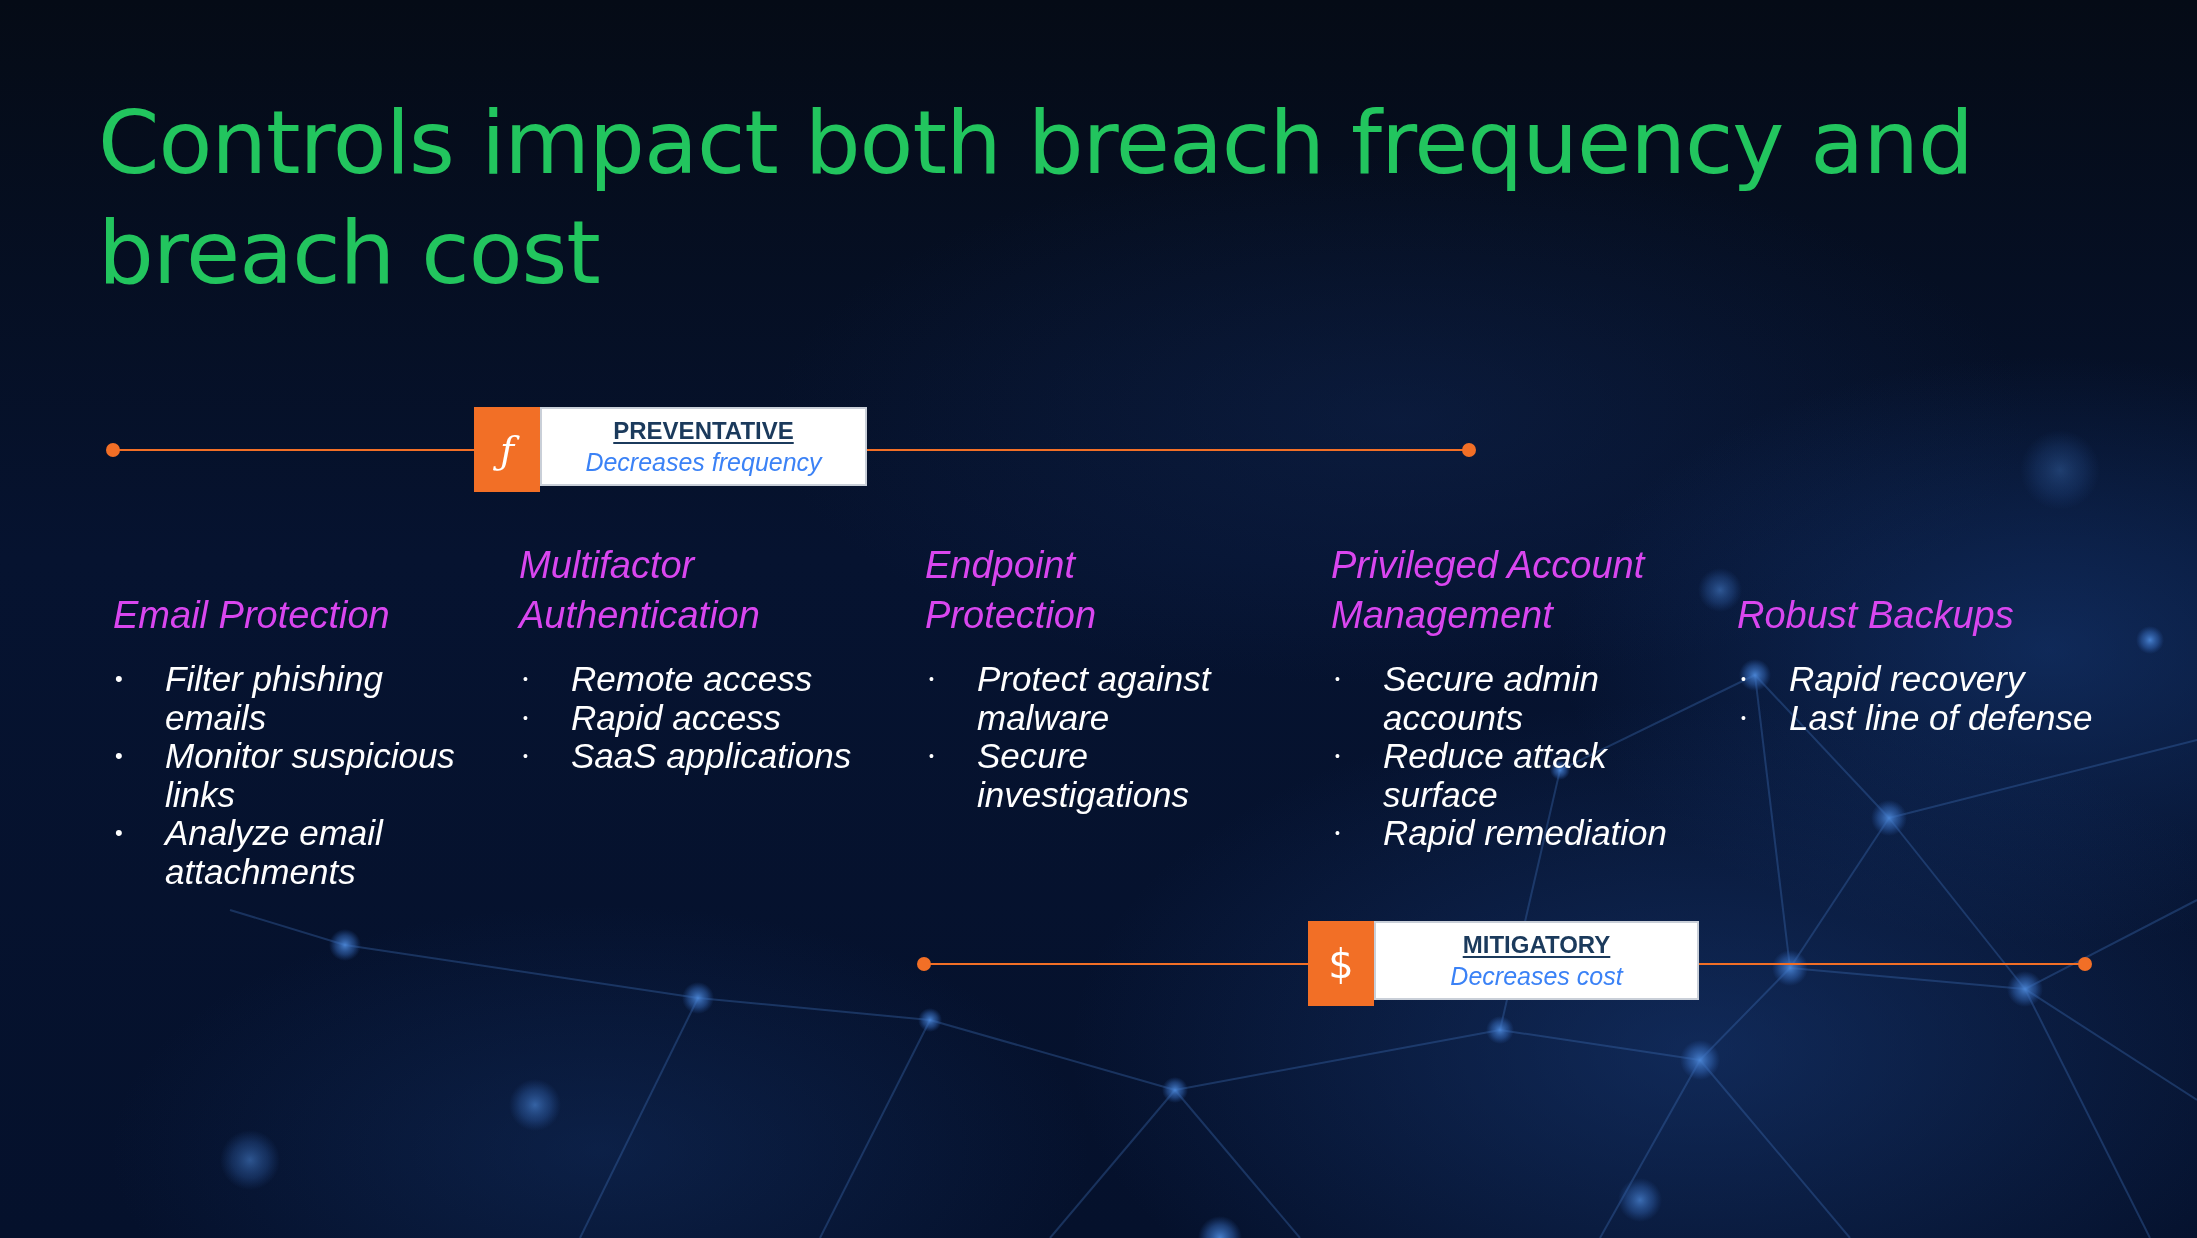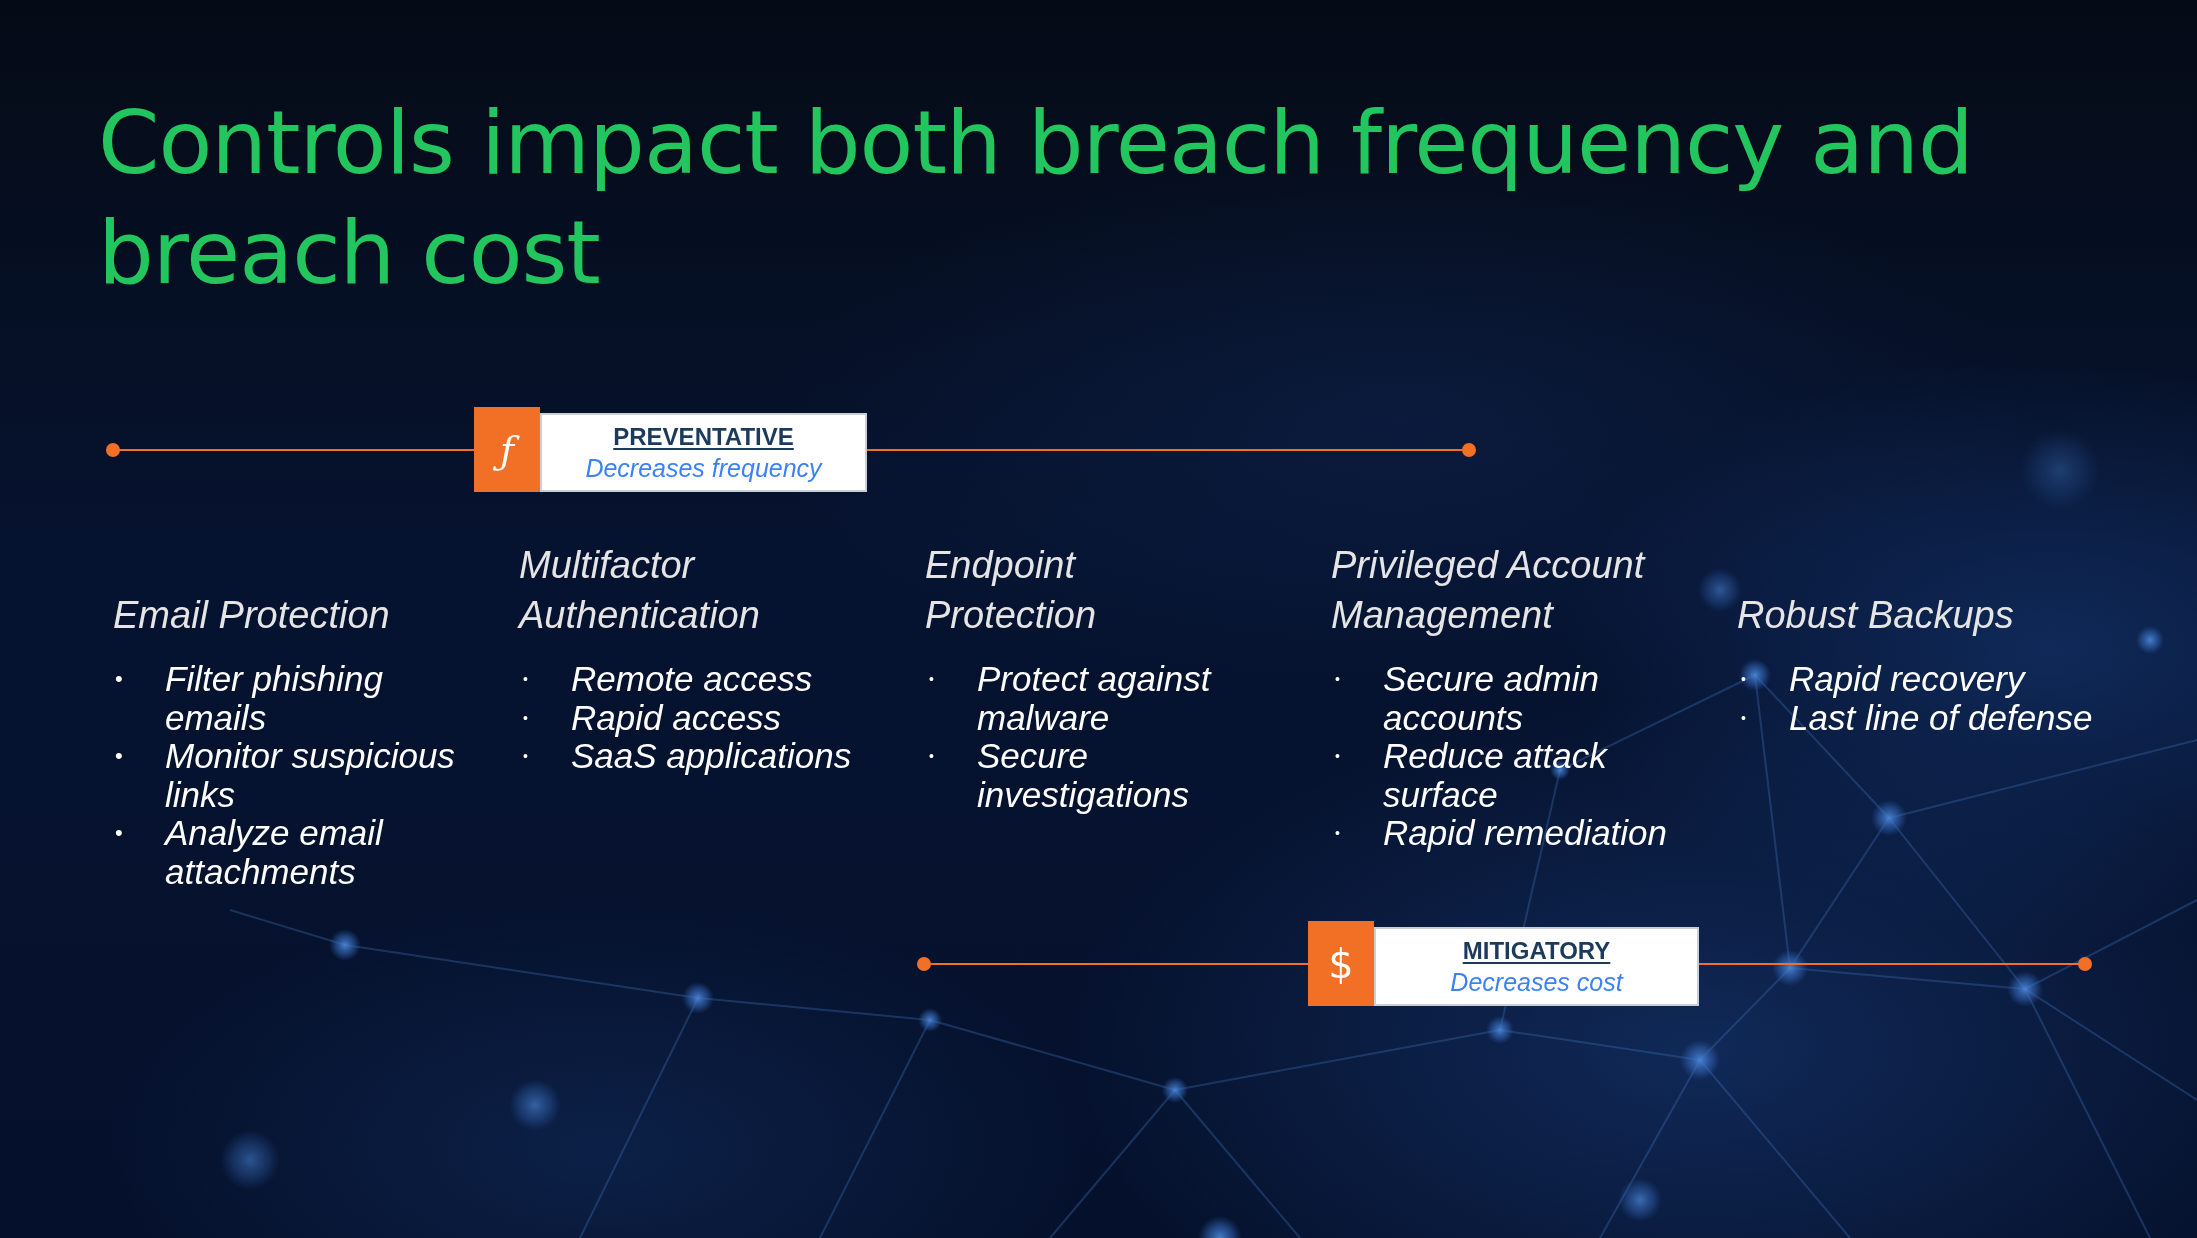--- a/index.html
+++ b/index.html
@@ -78,7 +78,7 @@
   .badge-body {
     background: #ffffff;
     border: 2px solid #c9cfd8;
-    margin-top: 6px;
+    margin-top: 0;
     height: 79px;
     display: flex;
     flex-direction: column;

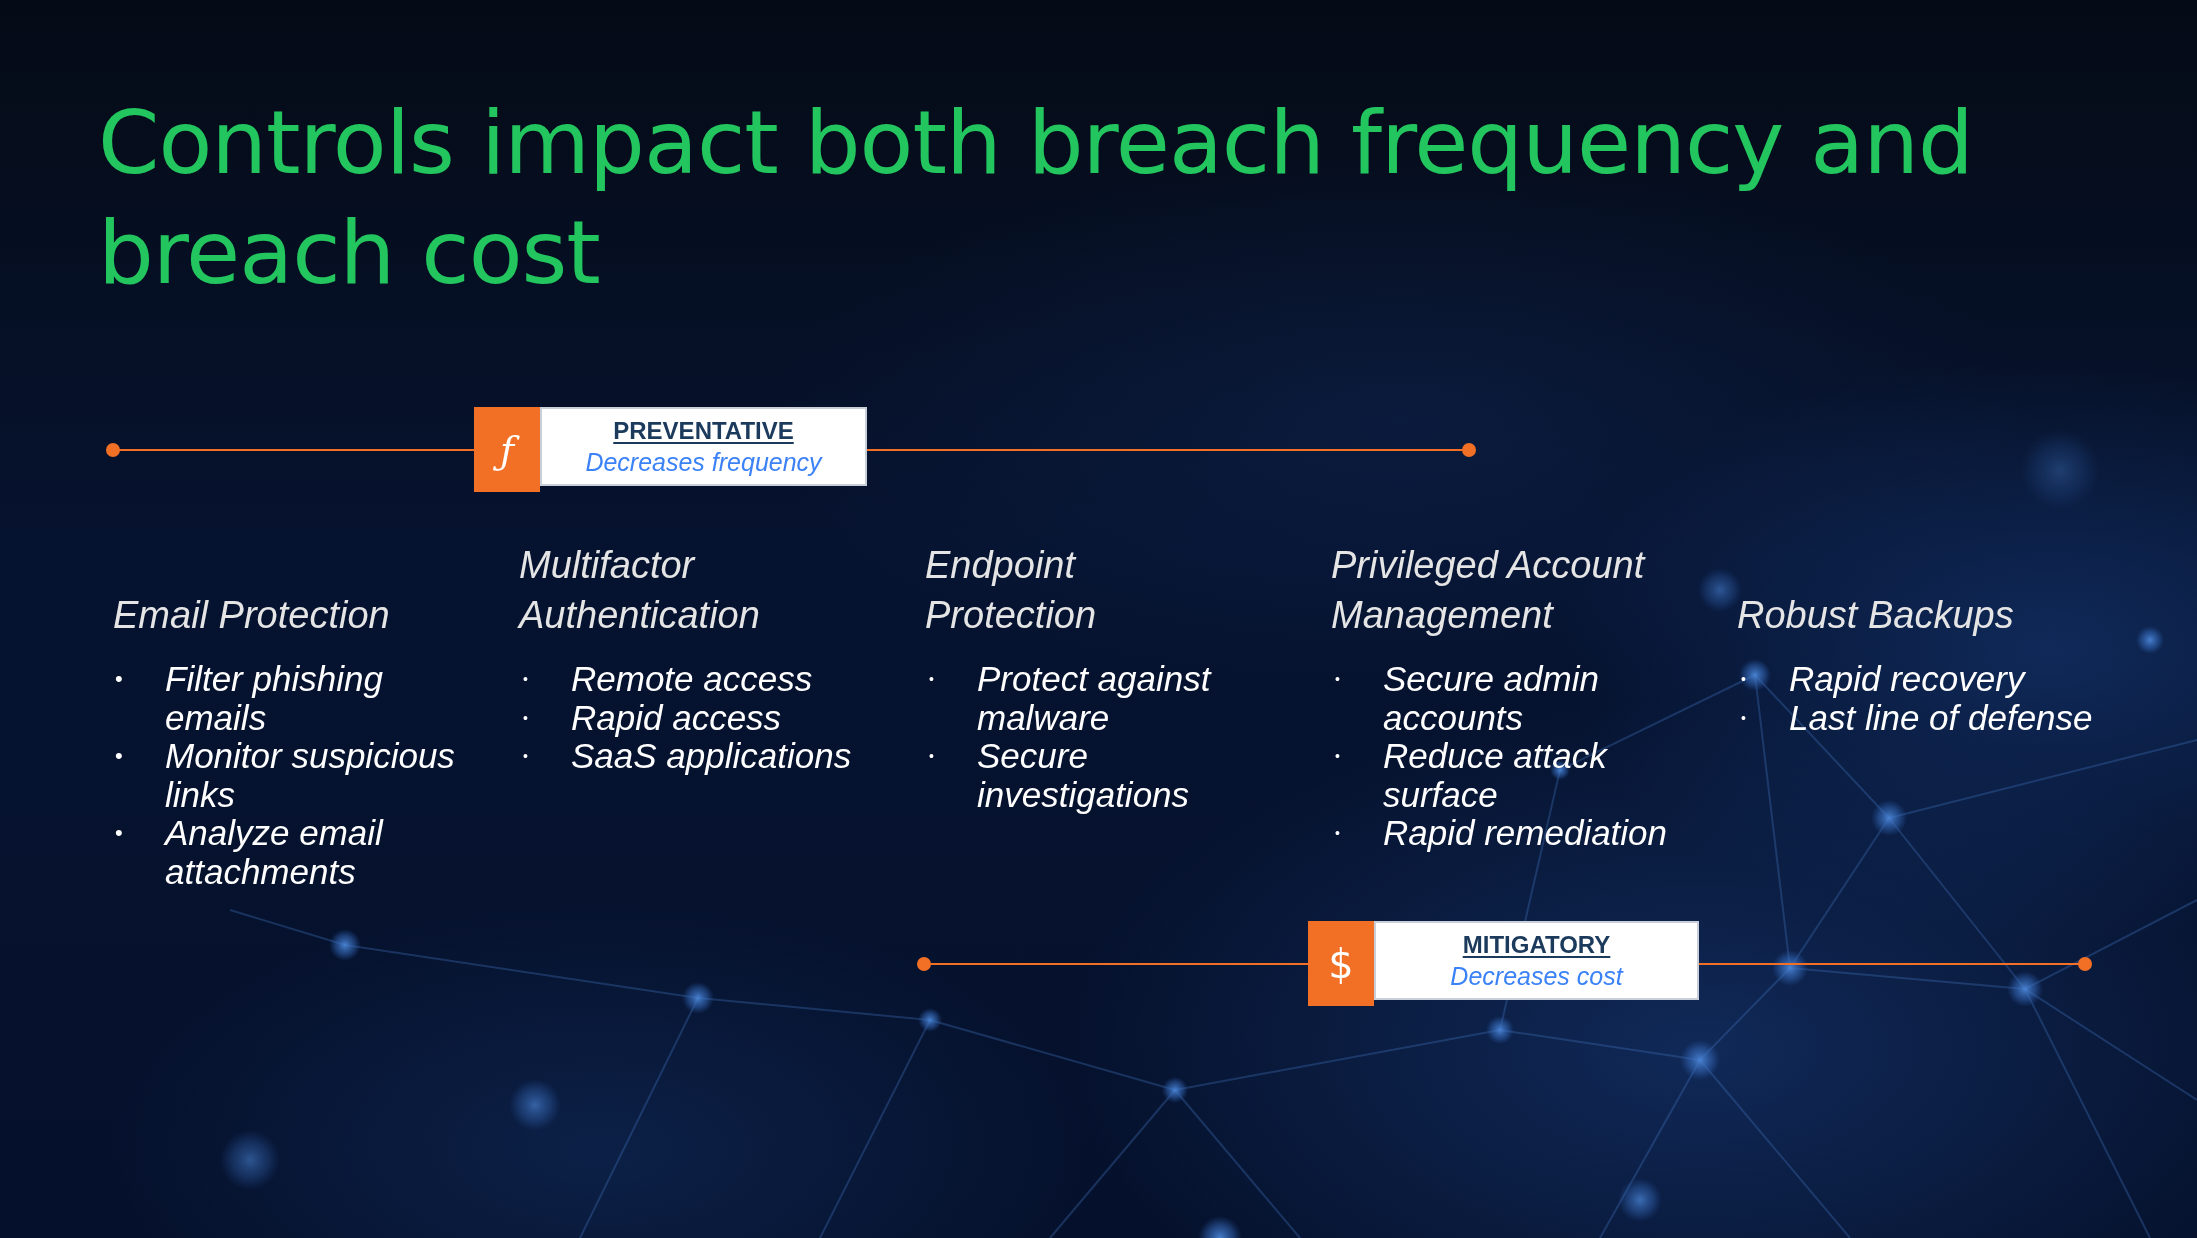--- a/index.html
+++ b/index.html
@@ -111,7 +111,7 @@
     display: flex;
     align-items: flex-end;
     margin: 0;
-    color: #e5e5e5;
+    color: #d946ef;
     font-style: italic;
     font-weight: normal;
     font-size: 38px;

